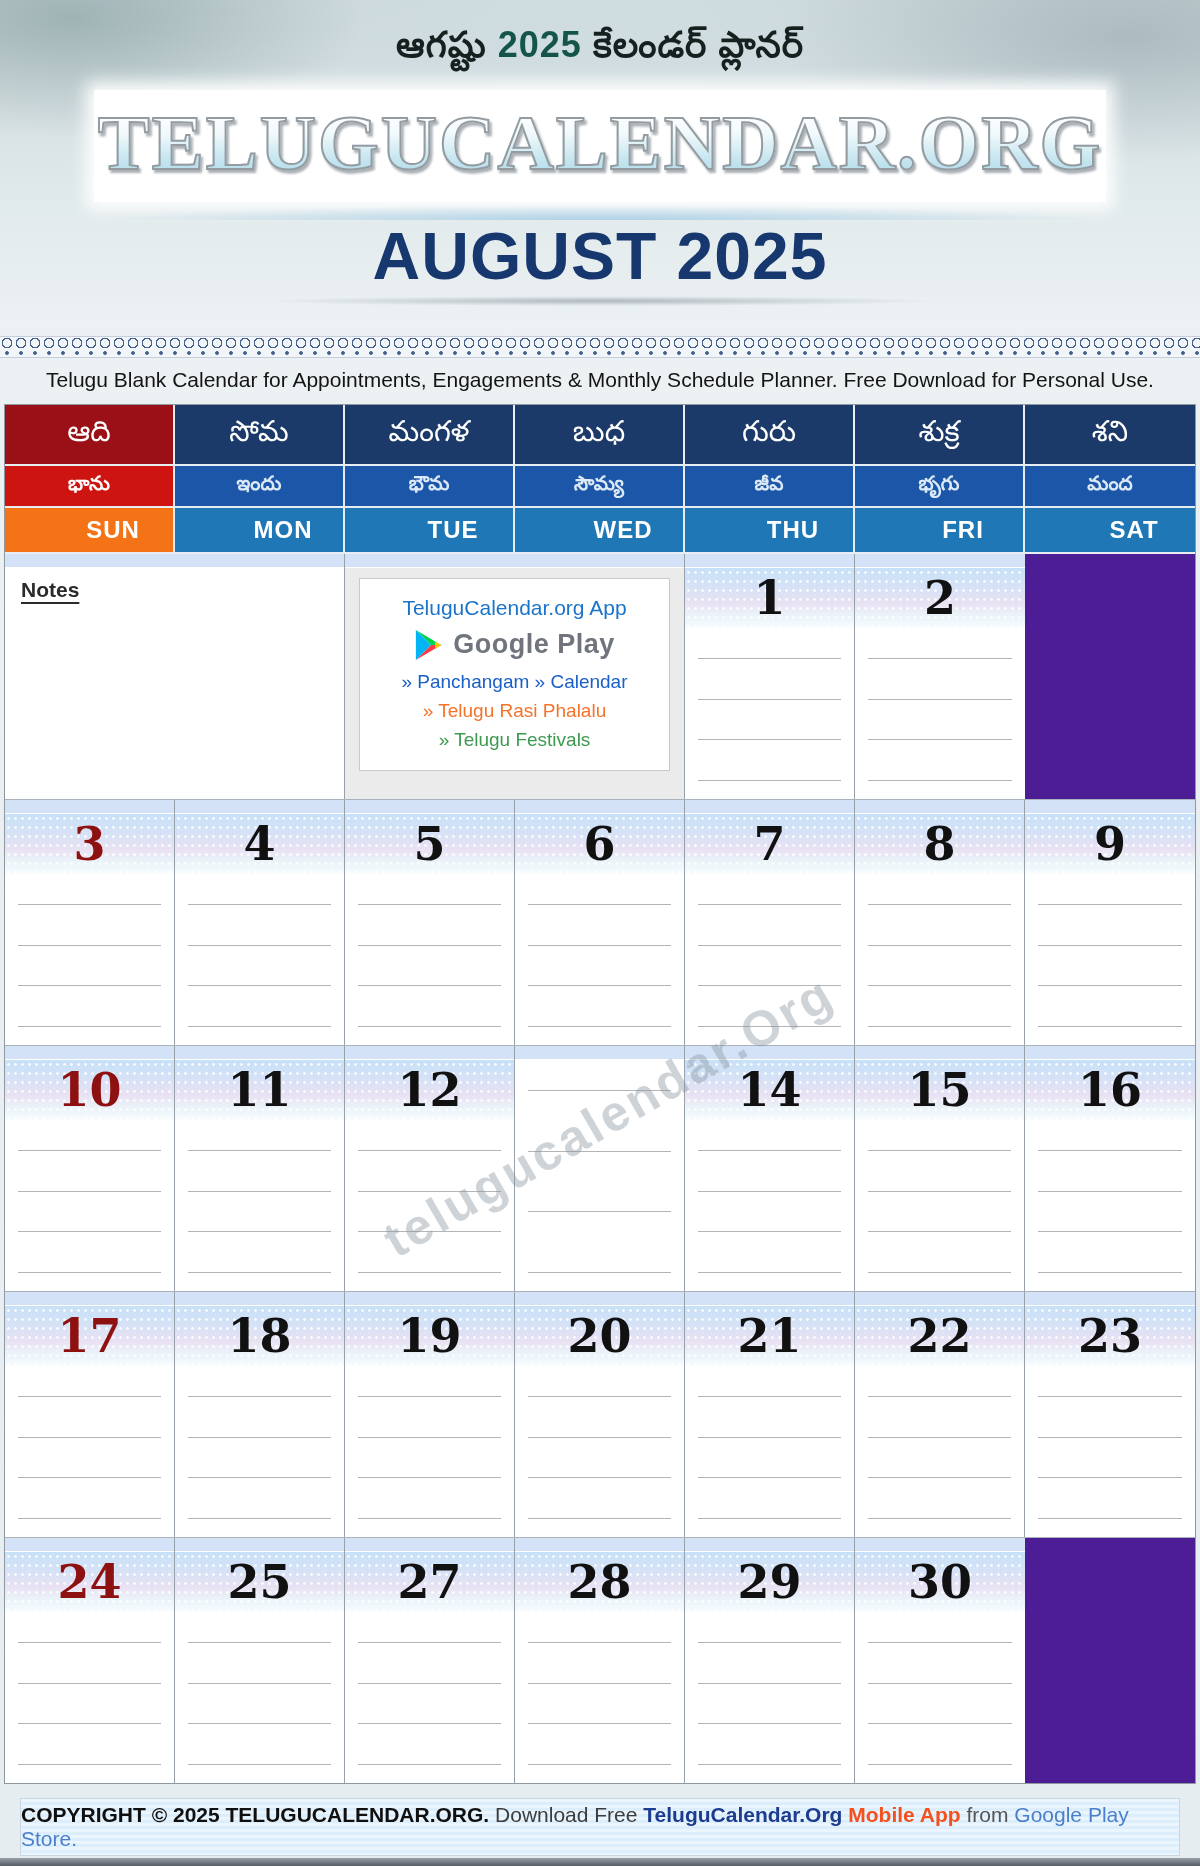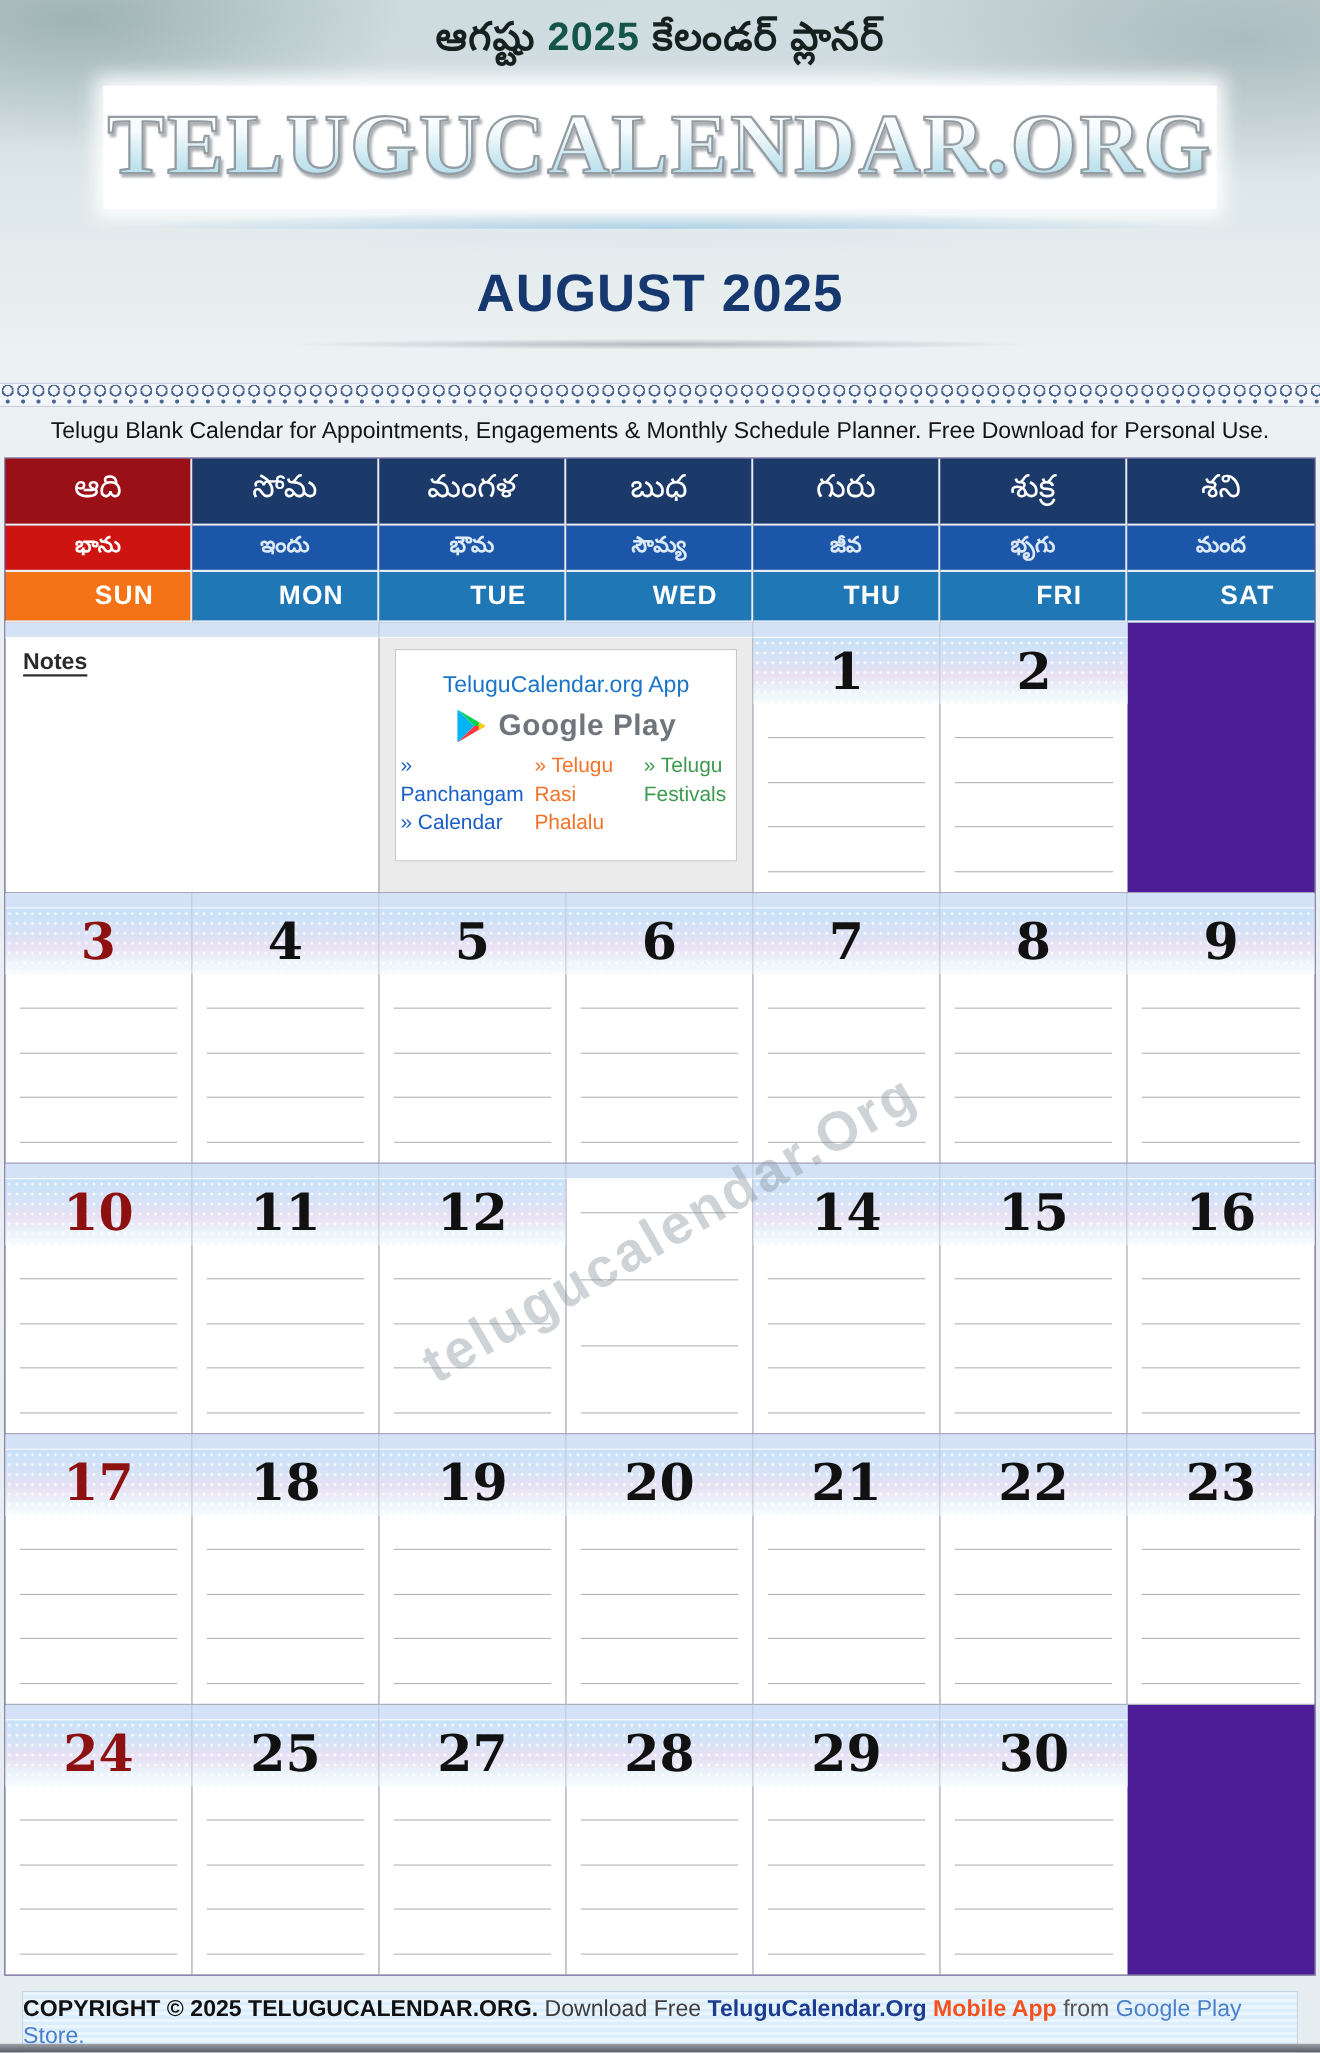--- a/index.html
+++ b/index.html
@@ -12,7 +12,7 @@
       radial-gradient(ellipse 900px 320px at 50% 0%, rgba(208,222,226,.9), transparent 75%),
       linear-gradient(180deg,#c9d4d6 0,#dde7e9 9%,#ecf1f3 17%,#e8eef1 60%,#e6edf0 100%);
   }
-  .top-telugu{padding-top:12px;text-align:center;font-size:36px;font-weight:bold;letter-spacing:1px;}
+  .top-telugu{padding-top:24px;text-align:center;font-size:36px;font-weight:bold;letter-spacing:1px;}
   .tt-dark{color:#16211f;}
   .tt-year{color:#14544a;}
   .banner{width:1012px;margin:16px auto 0;background:#fff;padding:10px 0 16px;text-align:center;

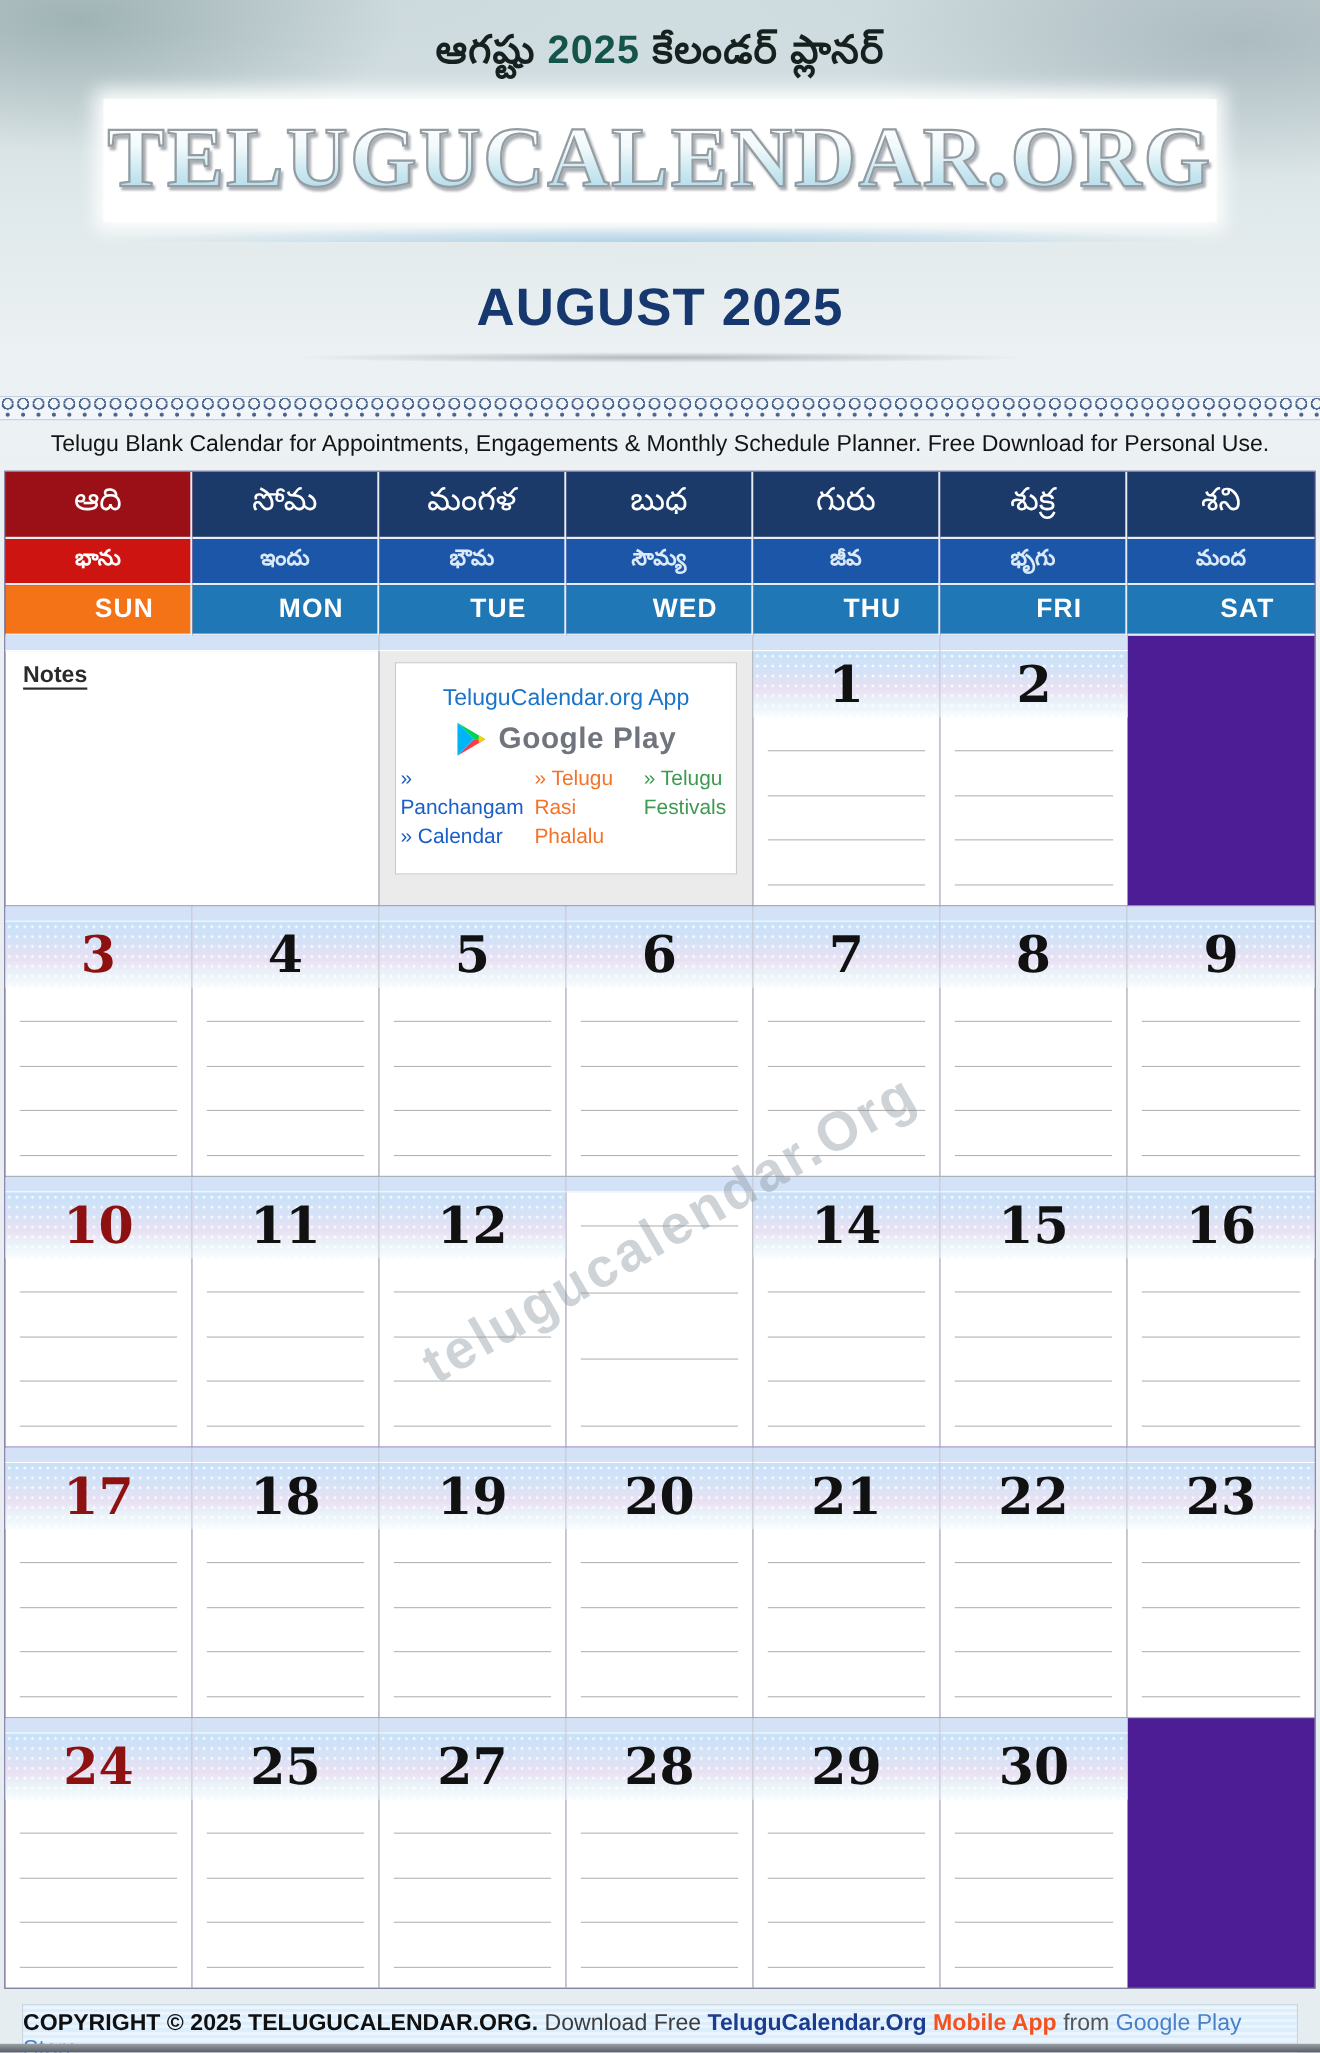--- a/index.html
+++ b/index.html
@@ -26,7 +26,7 @@
   }
   .wave{height:16px;width:1100px;margin:2px auto 0;
     background:radial-gradient(ellipse at 50% 100%, rgba(162,204,230,.8), rgba(255,255,255,0) 65%);}
-  .month-title{margin-top:24px;text-align:center;font-size:48px;line-height:72px;font-weight:900;
+  .month-title{margin-top:0;text-align:center;font-size:66px;line-height:72px;font-weight:900;
     letter-spacing:1px;color:#16386e;}
   .soft-line{height:10px;width:680px;margin:4px auto 0;
     background:radial-gradient(ellipse at center, rgba(120,130,140,.5), rgba(255,255,255,0) 70%);}

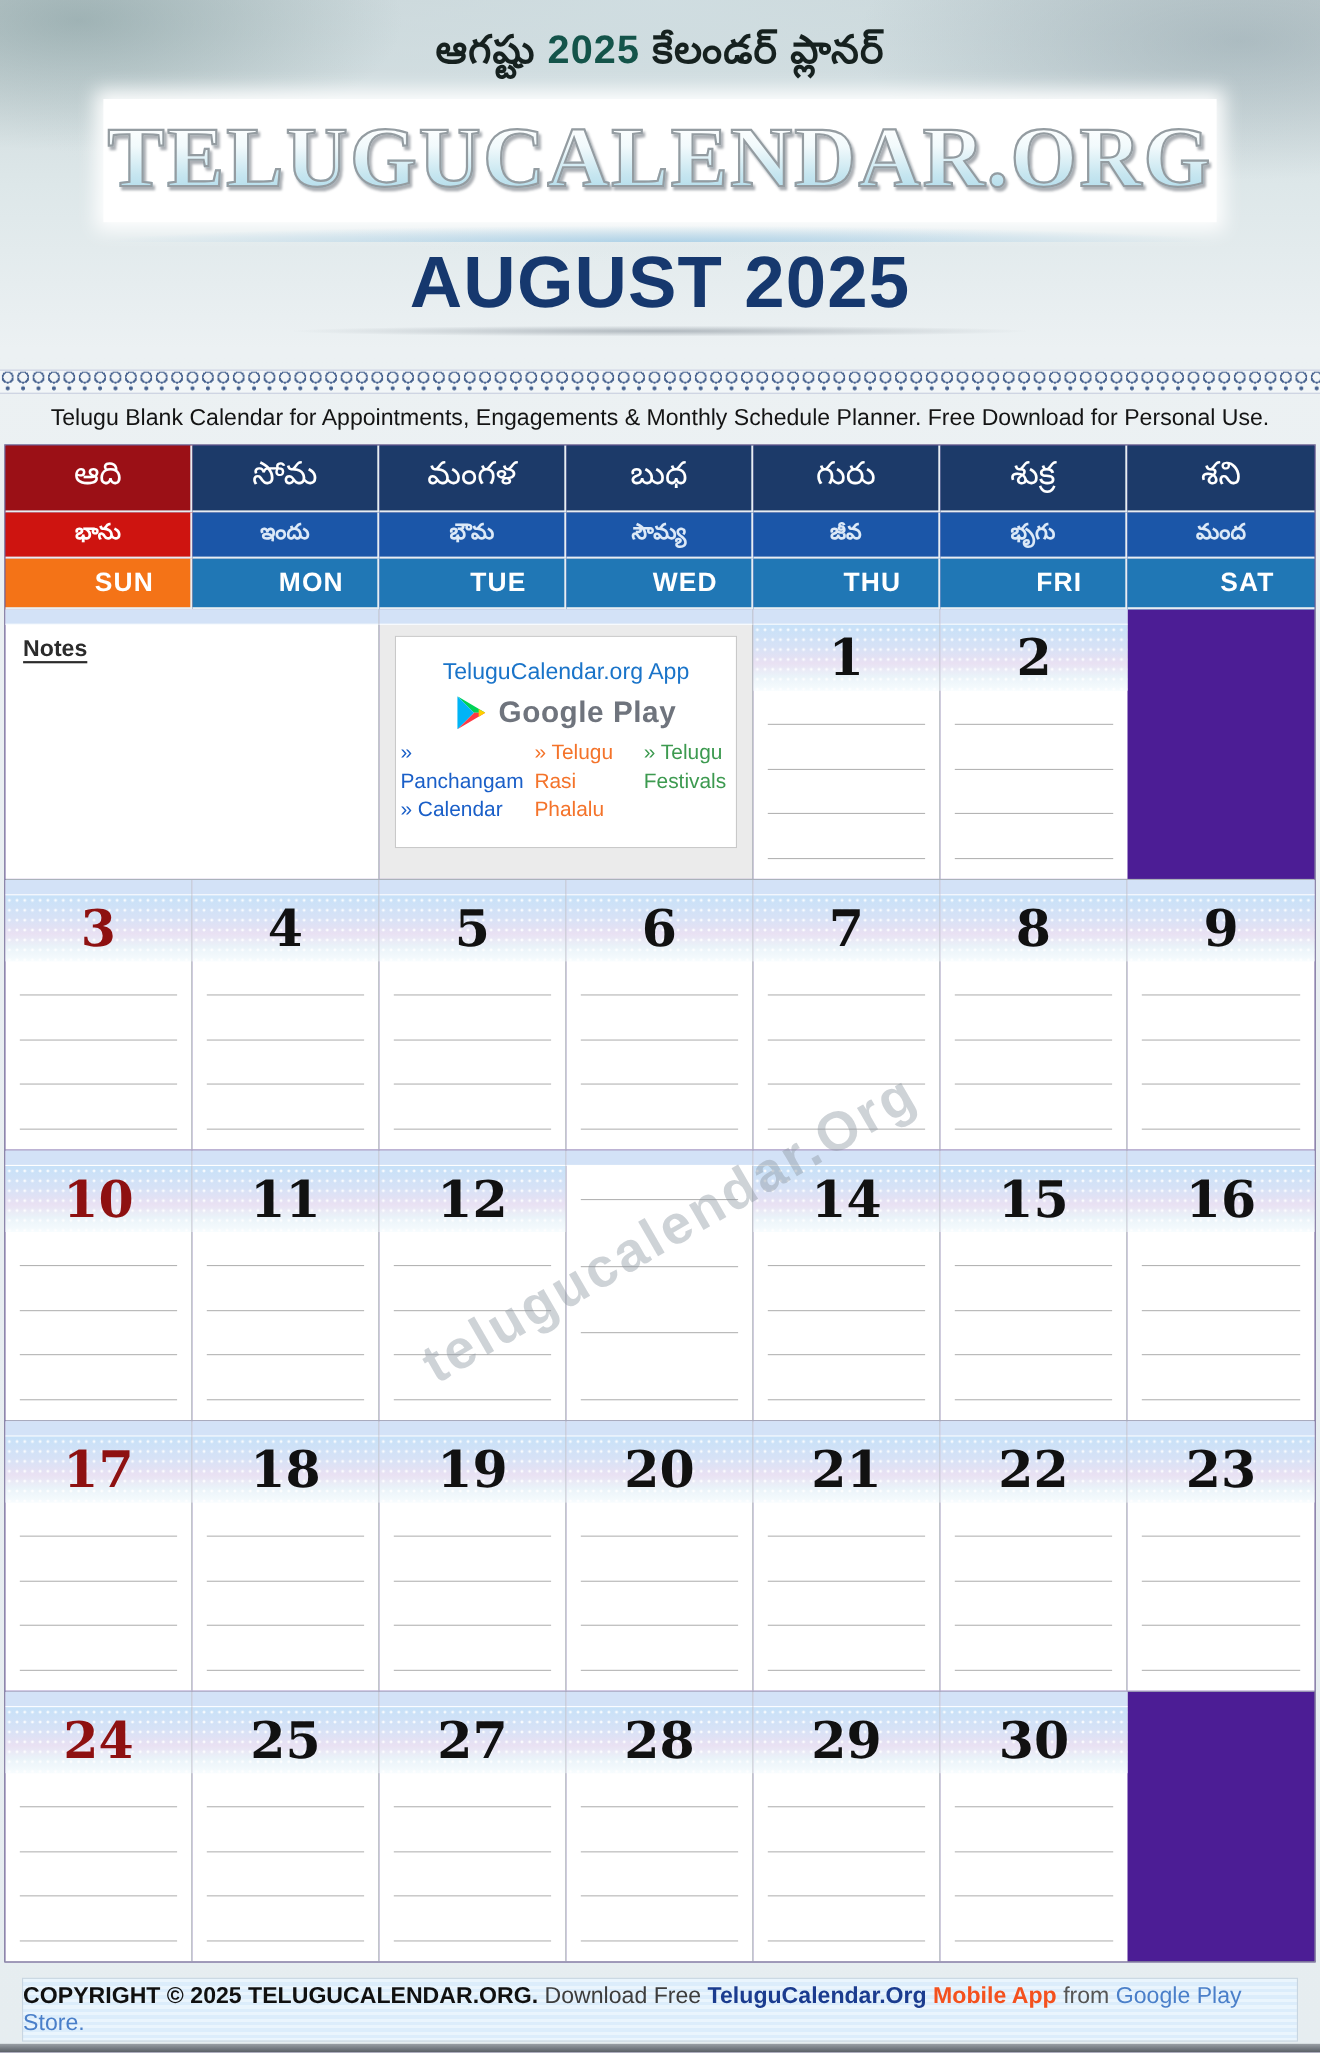--- a/index.html
+++ b/index.html
@@ -77,7 +77,7 @@
   .gp-row{display:flex;align-items:center;gap:9px;}
   .gp-icon{display:block;}
   .gp-text{font-size:27px;color:#6f747d;font-weight:bold;letter-spacing:.5px;}
-  .promo-links{display:flex;align-items:flex-start;gap:3px;}
+  .promo-links{display:flex;flex-direction:column;align-items:center;gap:3px;}
   .plink{font-size:19px;line-height:26px;}
   .watermark{position:absolute;left:388px;top:1215px;font-size:50px;font-weight:bold;
     color:#8d97a1;opacity:.42;letter-spacing:3px;transform:rotate(-30deg);transform-origin:0 50%;

